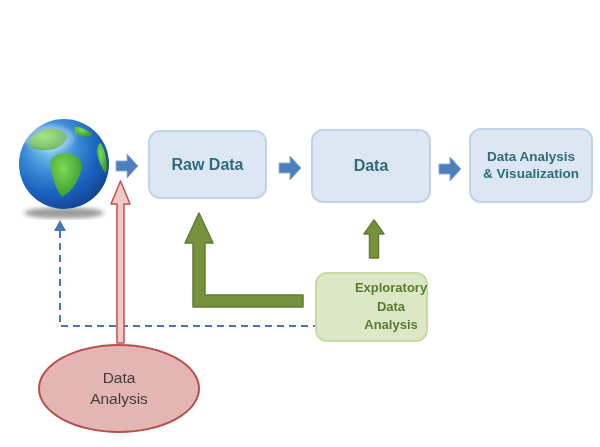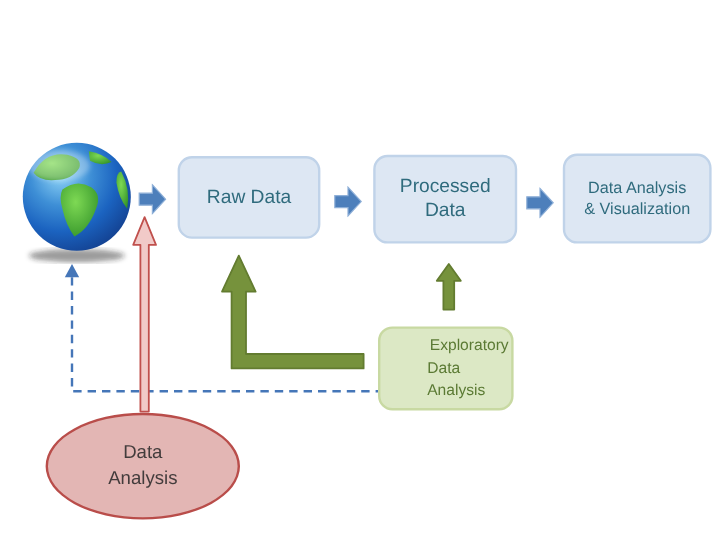--- a/index.html
+++ b/index.html
@@ -15,7 +15,7 @@
   .node{
     position:absolute;box-sizing:border-box;border-radius:12px;
     display:flex;flex-direction:column;align-items:center;justify-content:center;
-    line-height:1.25;
+    text-align:center;line-height:1.25;font-weight:bold;
   }
   .node.blue{
     background:var(--box-fill);border:2px solid var(--box-border);color:var(--box-text);

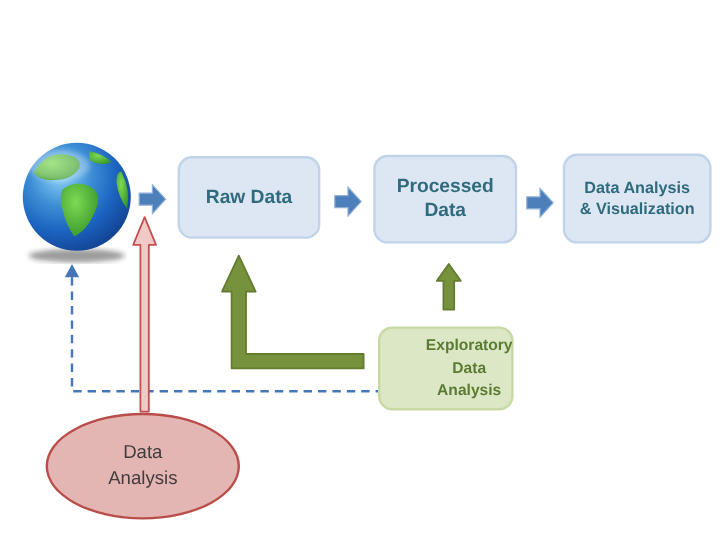--- a/index.html
+++ b/index.html
@@ -90,7 +90,6 @@
     <span class="ln">Raw Data</span>
   </div>
   <div class="node blue processed">
-    <span class="ln">Processed</span>
     <span class="ln">Data</span>
   </div>
   <div class="node blue dav">

